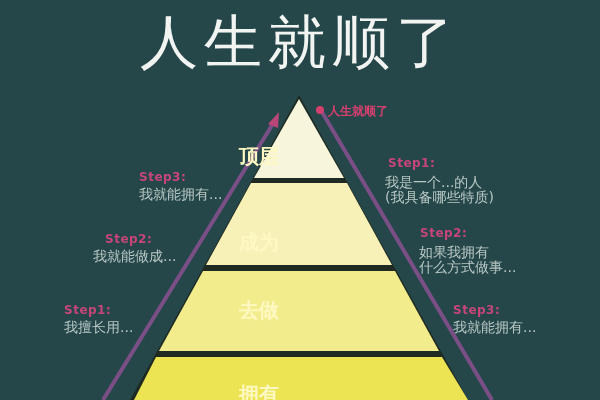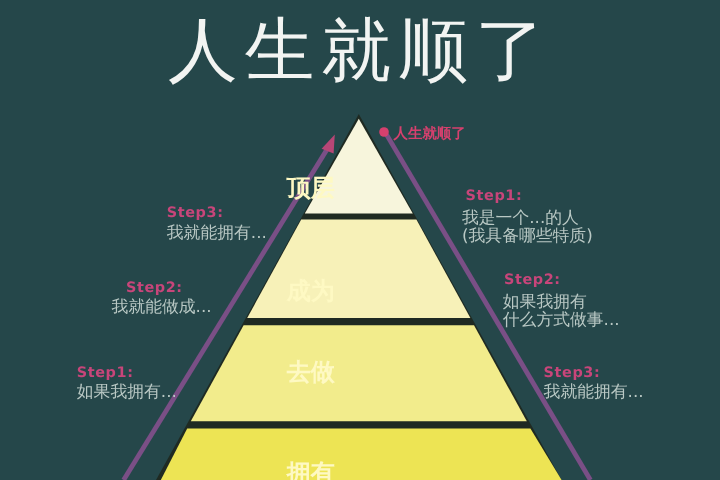--- a/index.html
+++ b/index.html
@@ -47,7 +47,7 @@
 <div class="step-title" style="left:105px; top:232px;">Step2:</div>
 <div class="step-text" style="left:93px; top:249px;">我就能做成...</div>
 <div class="step-title" style="left:64px; top:303px;">Step1:</div>
-<div class="step-text" style="left:64px; top:320px;">如果我拥有...</div>
+<div class="step-text" style="left:64px; top:320px;">我擅长用...</div>
 
 <div class="step-title" style="left:388px; top:156px;">Step1:</div>
 <div class="step-text" style="left:385px; top:175px;">我是一个...的人

